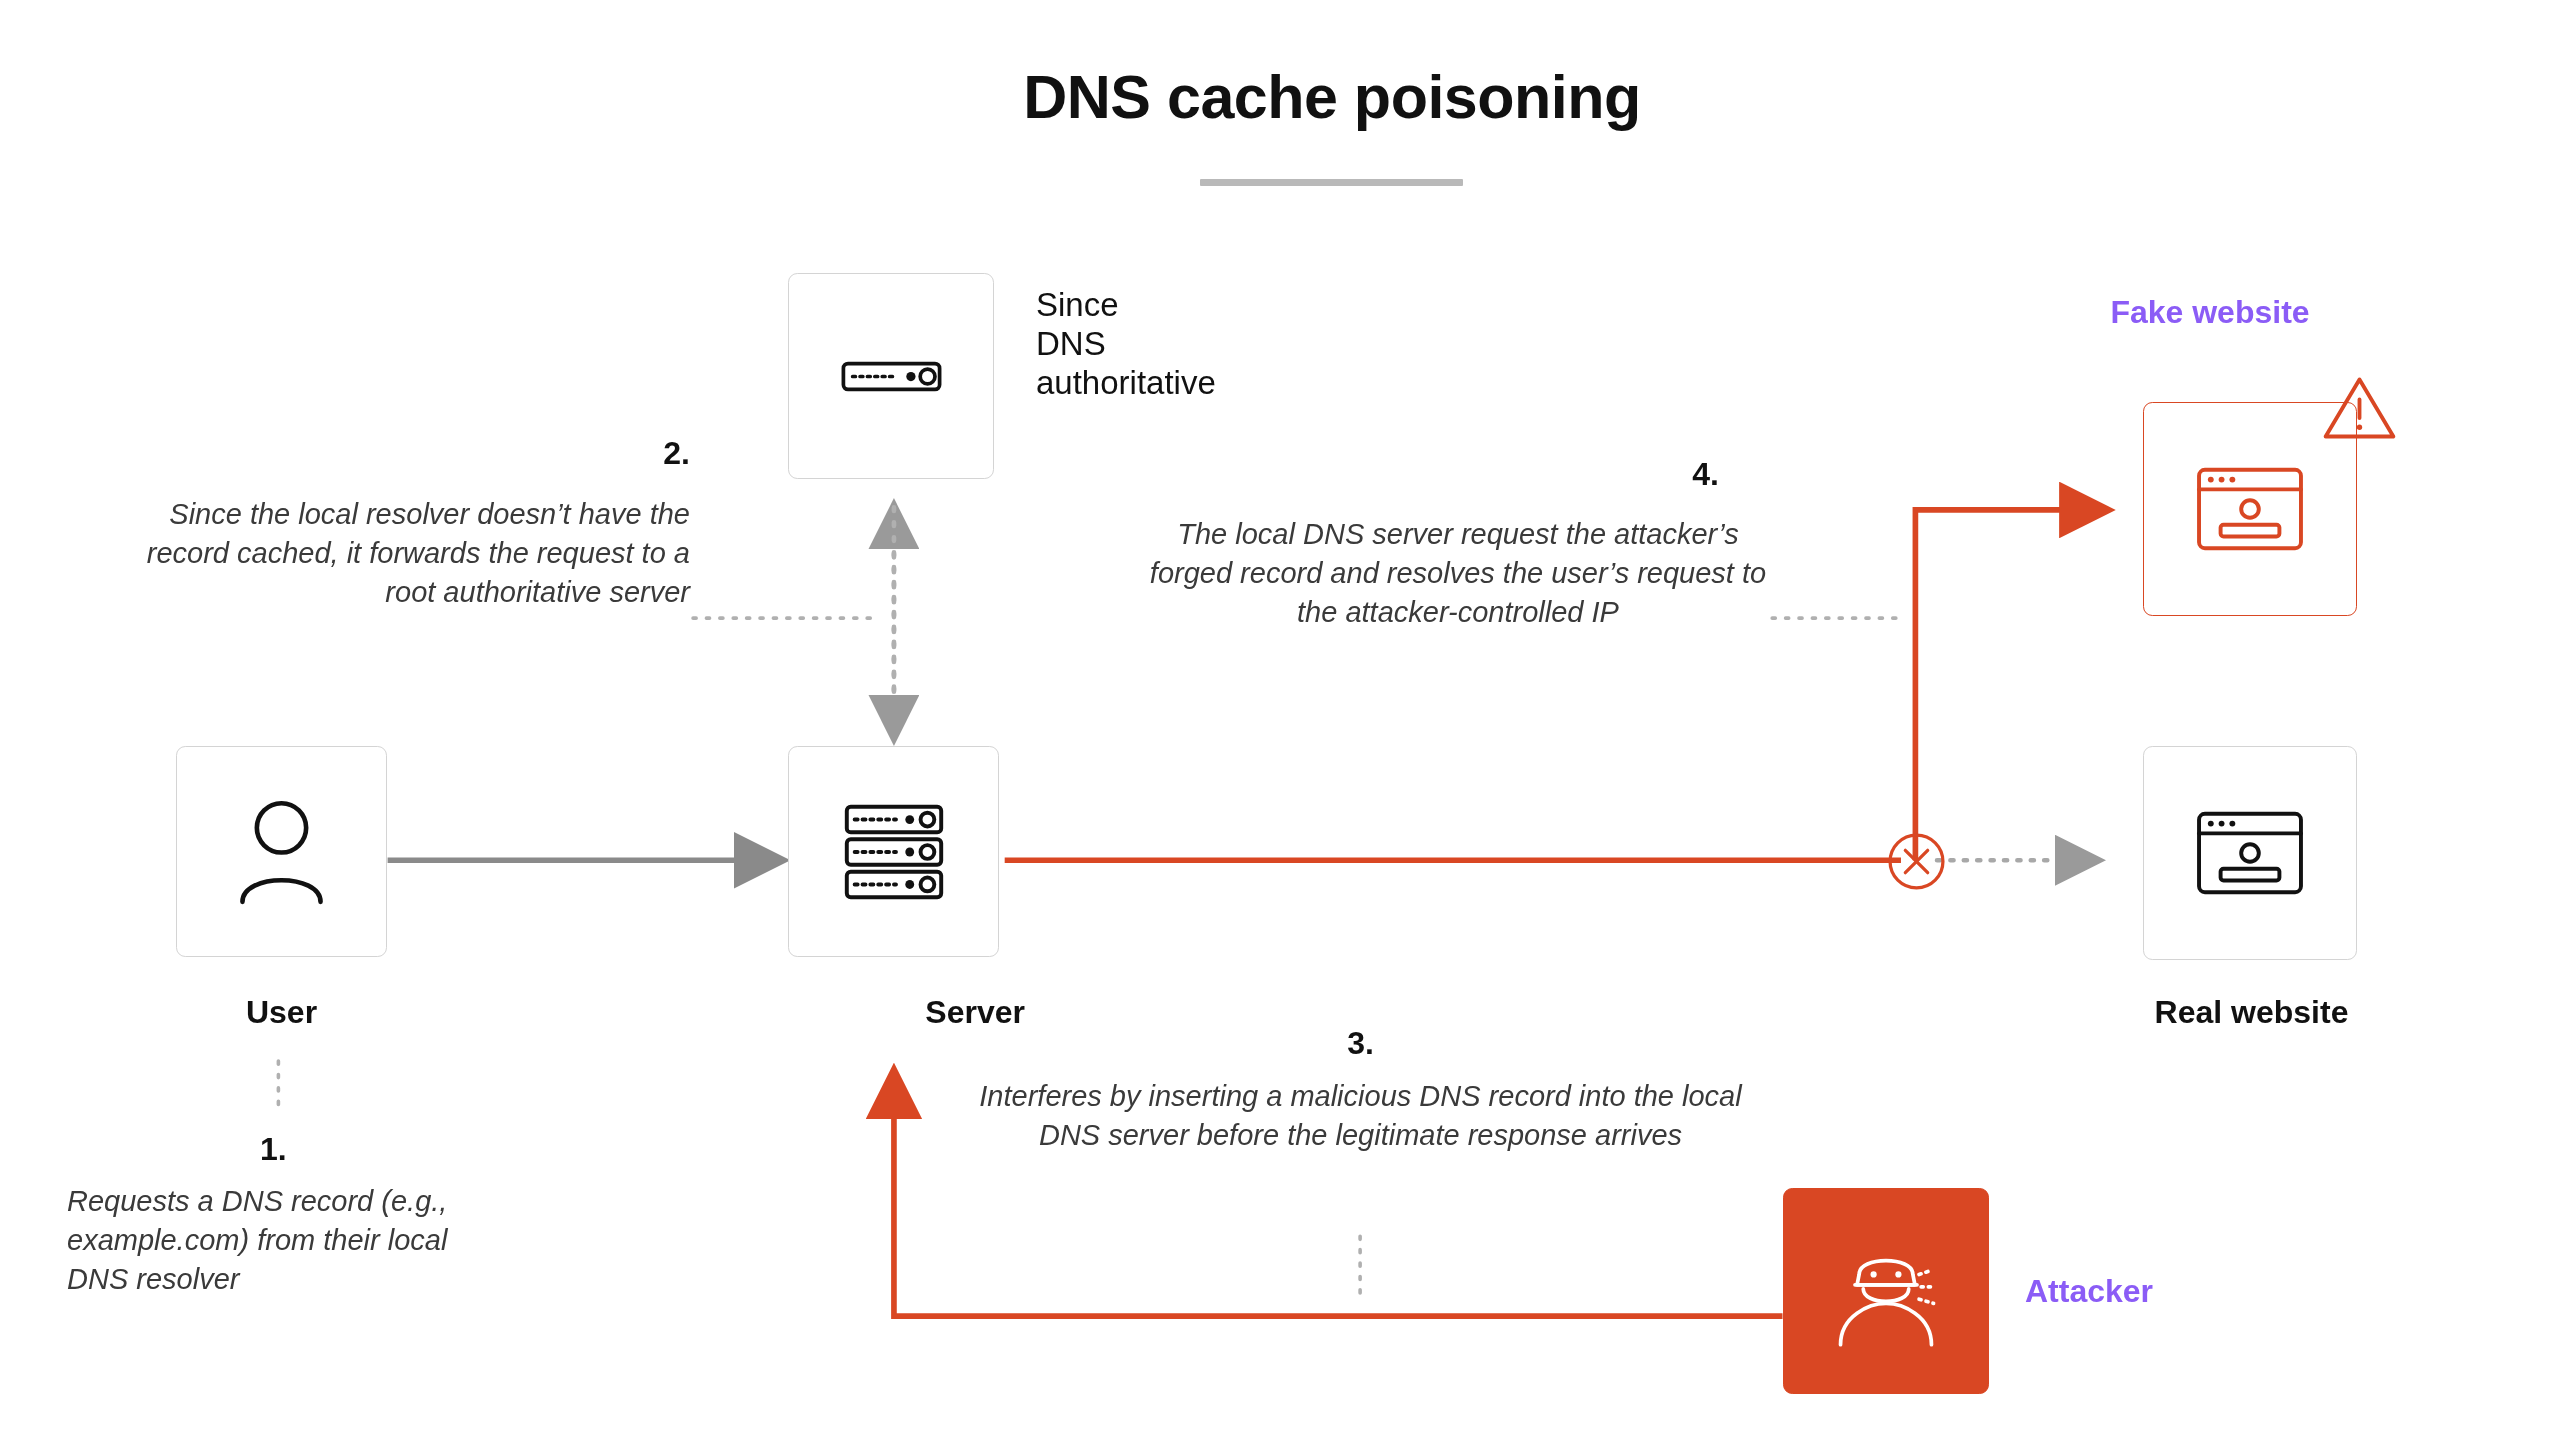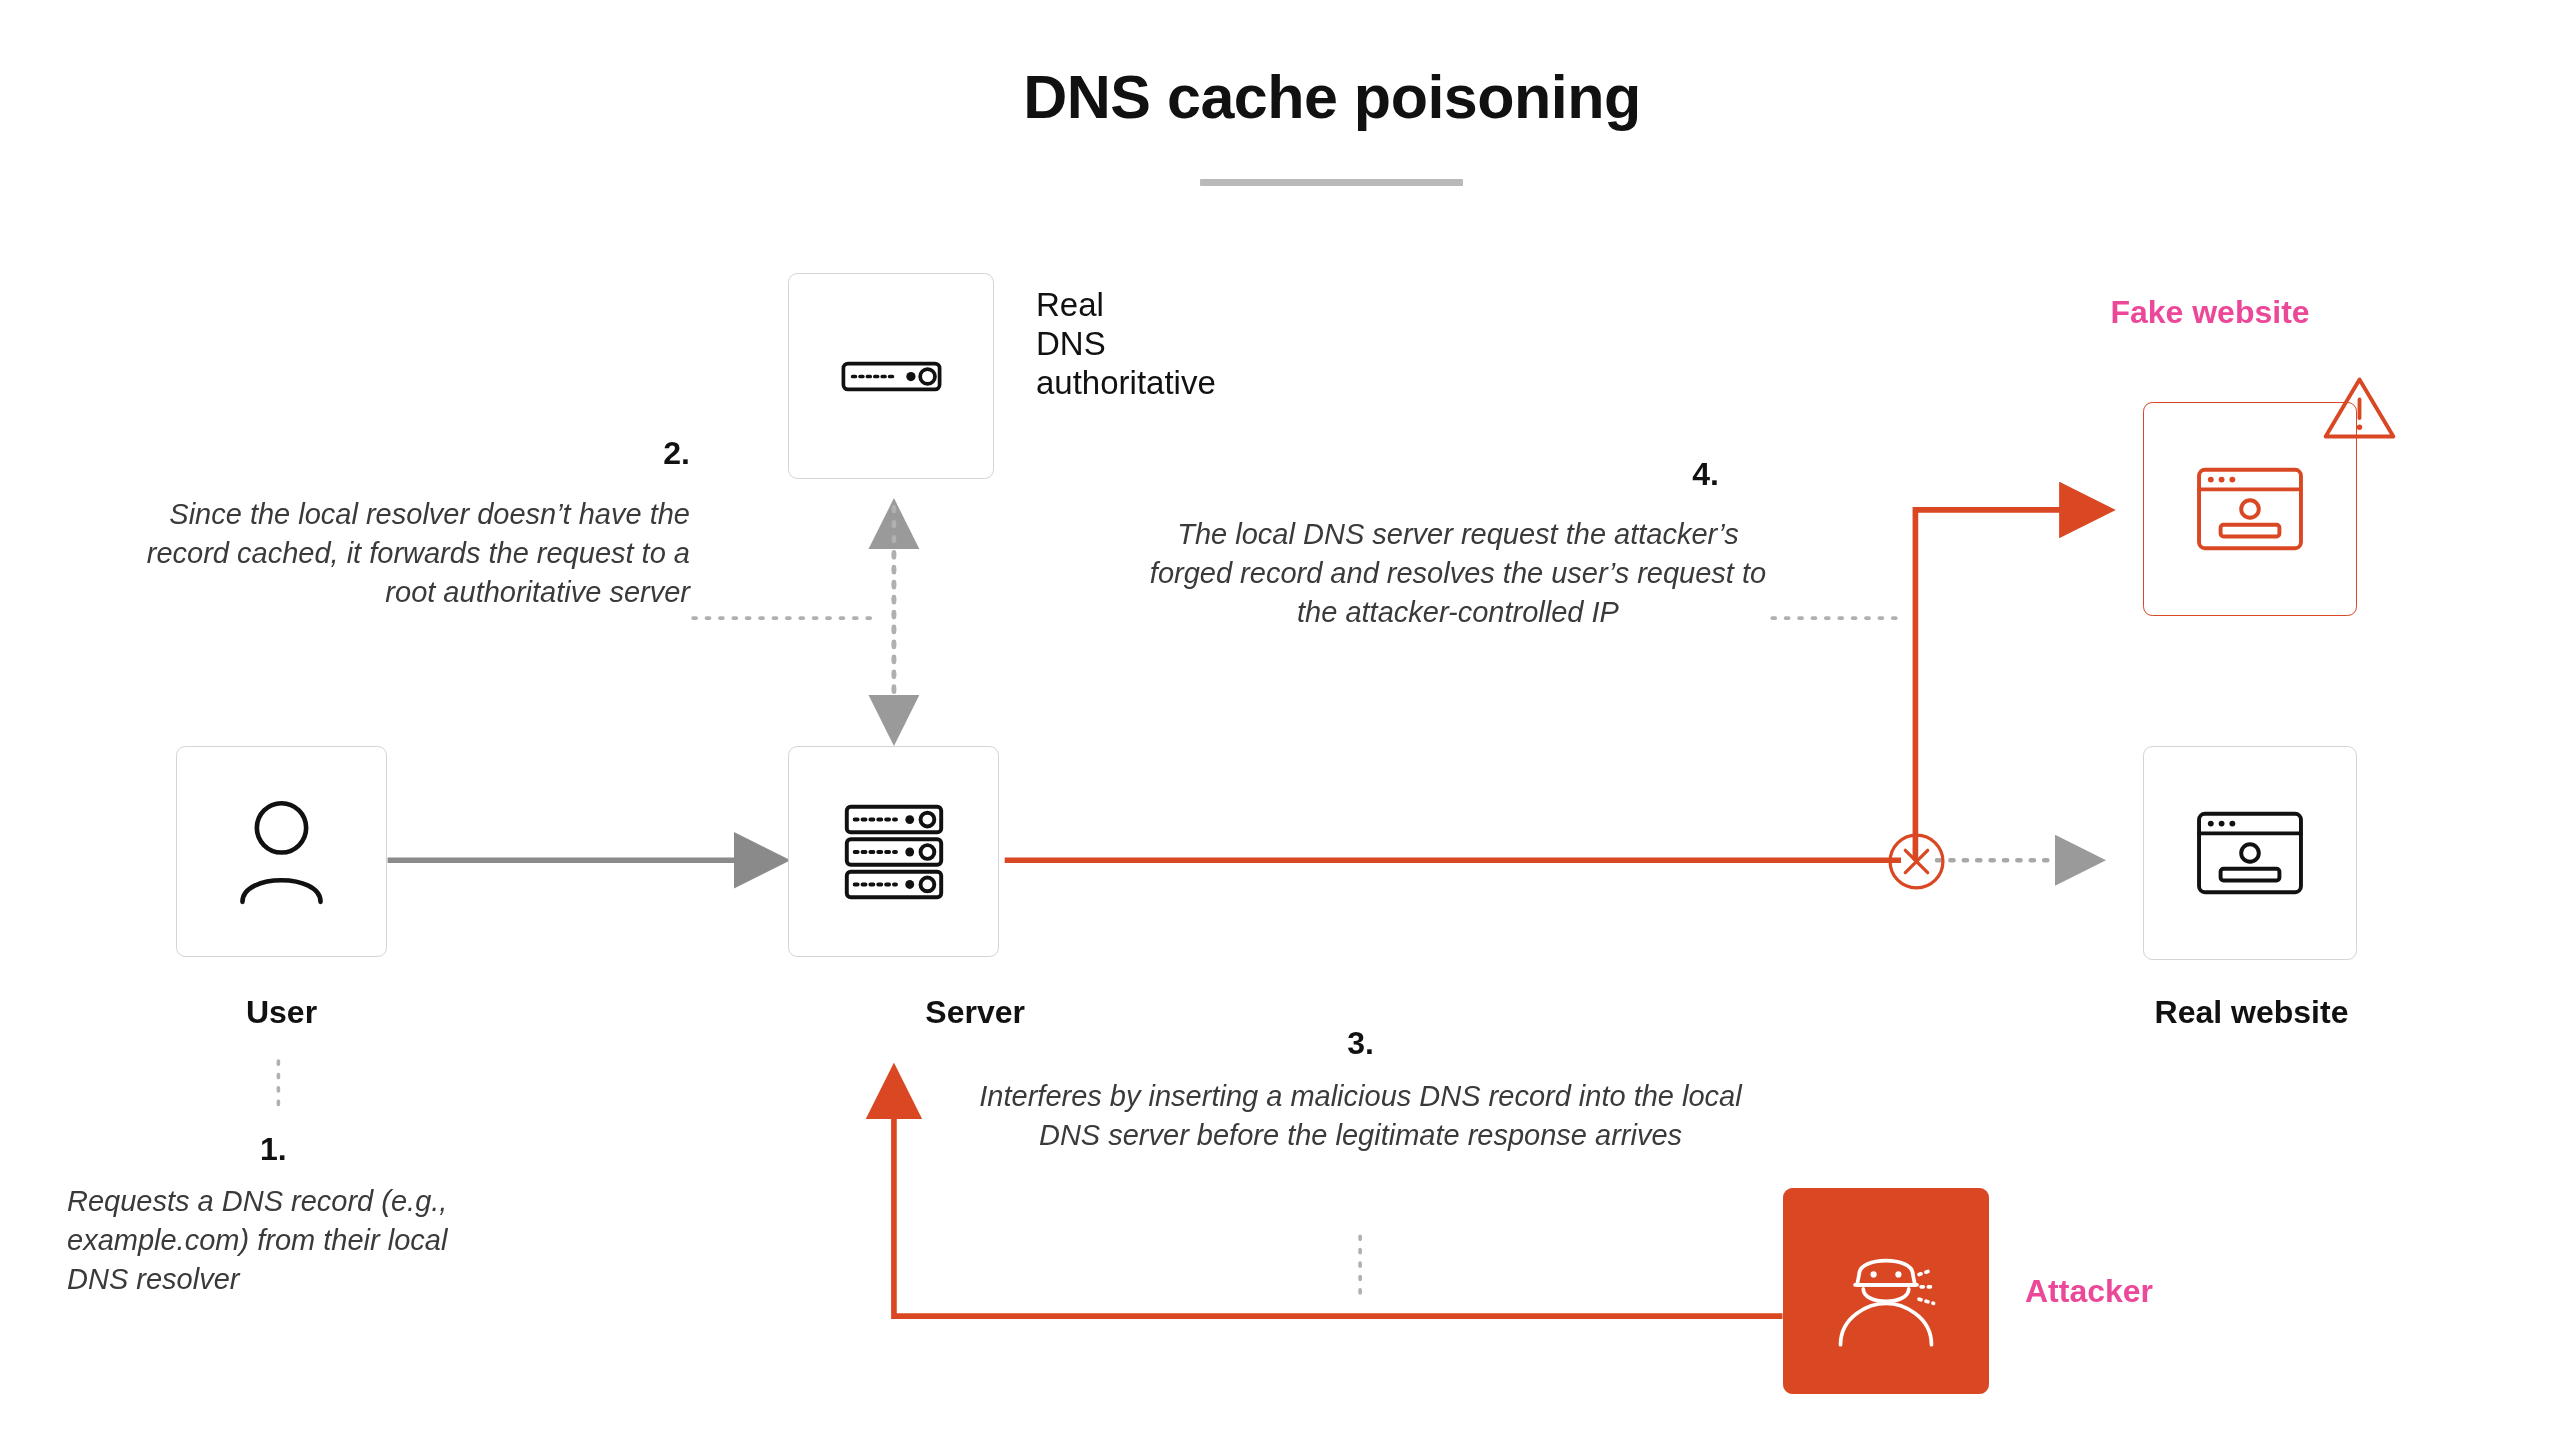--- a/index.html
+++ b/index.html
@@ -190,7 +190,7 @@
     </svg>
   </div>
   <div class="node-title-multi" style="left:1036px; top:286px; width:412px;">
-    <div>Real</div>
+    <div>Since</div>
     <div>DNS</div>
     <div>authoritative</div>
   </div>

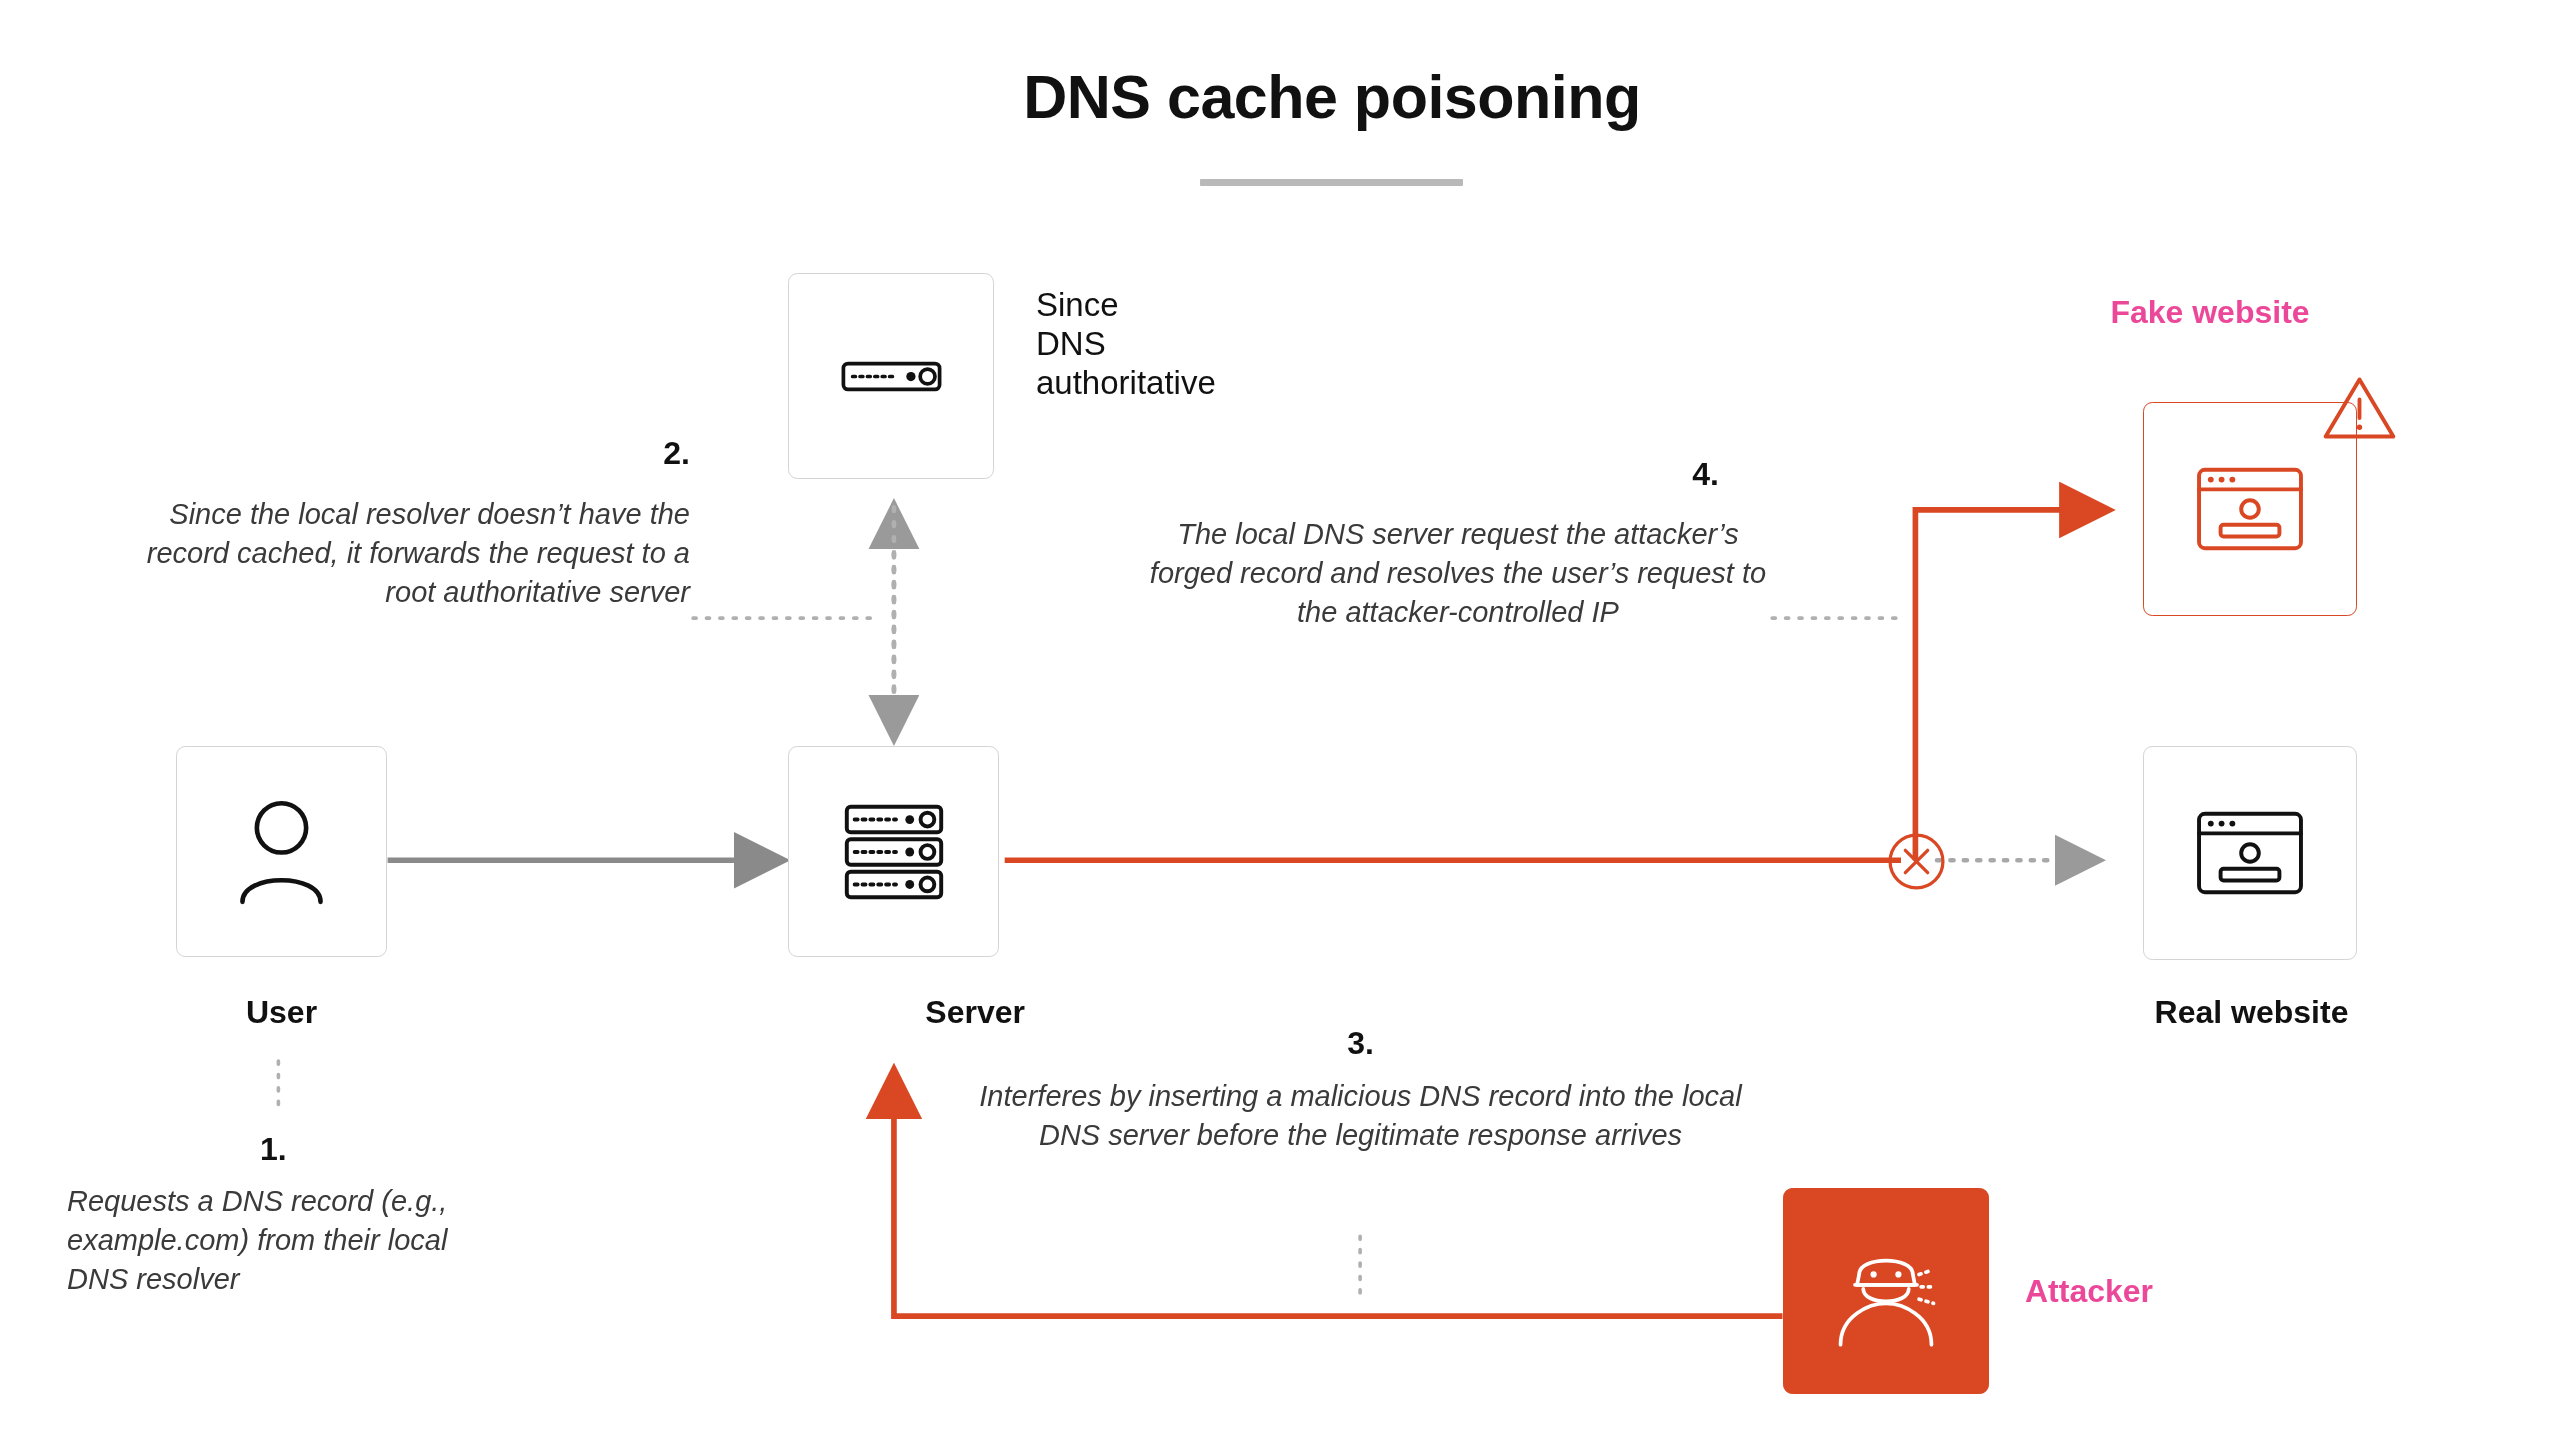--- a/index.html
+++ b/index.html
@@ -64,7 +64,7 @@
     text-align: right;
   }
   .node-label.accent {
-    color: #ec4899;
+    color: #8b5cf6;
   }
   .node-title-multi {
     position: absolute;

